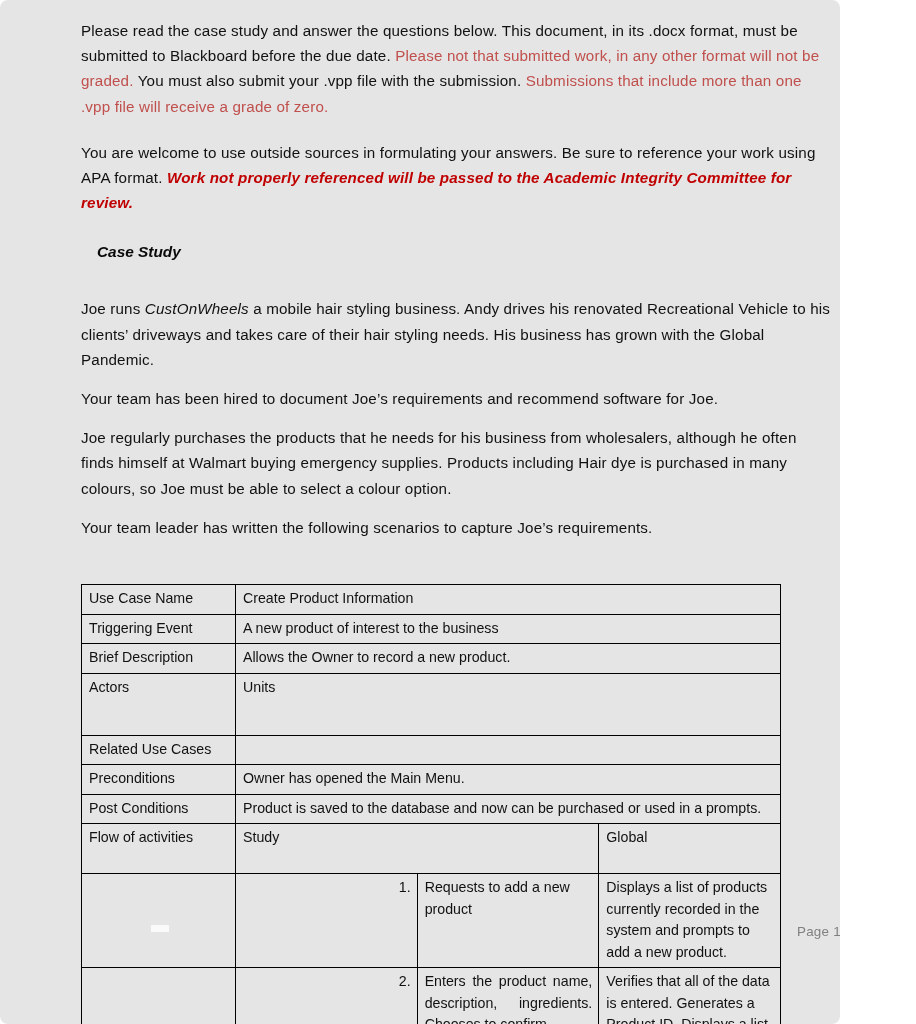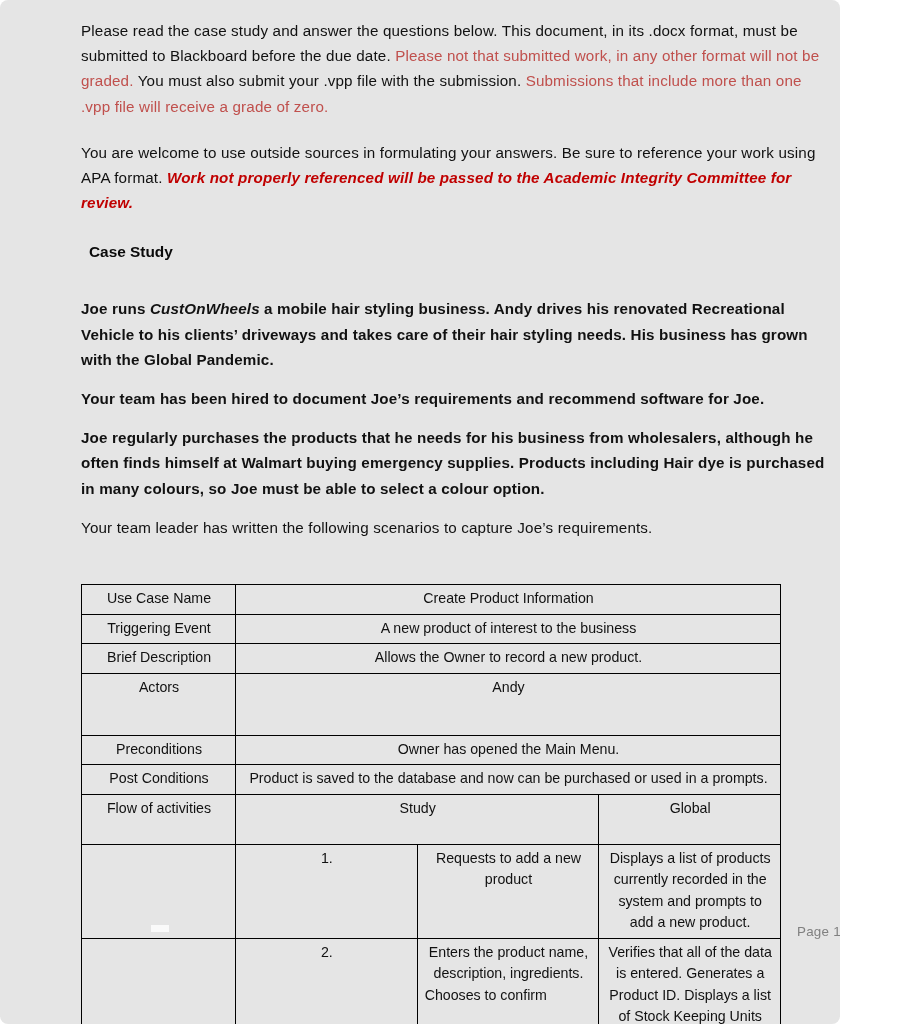--- a/index.html
+++ b/index.html
@@ -51,11 +51,12 @@
   .ital { font-style: italic; }
 
   h2.heading {
-    margin: 0 0 14px 8px;
+    margin: 0 0 14px 16px;
     font-size: 15.4px;
     line-height: 25px;
     font-weight: bold;
     color: #0a0a0a;
+    font-style: italic;
   }
 
   .spacer-1 { height: 24px; }

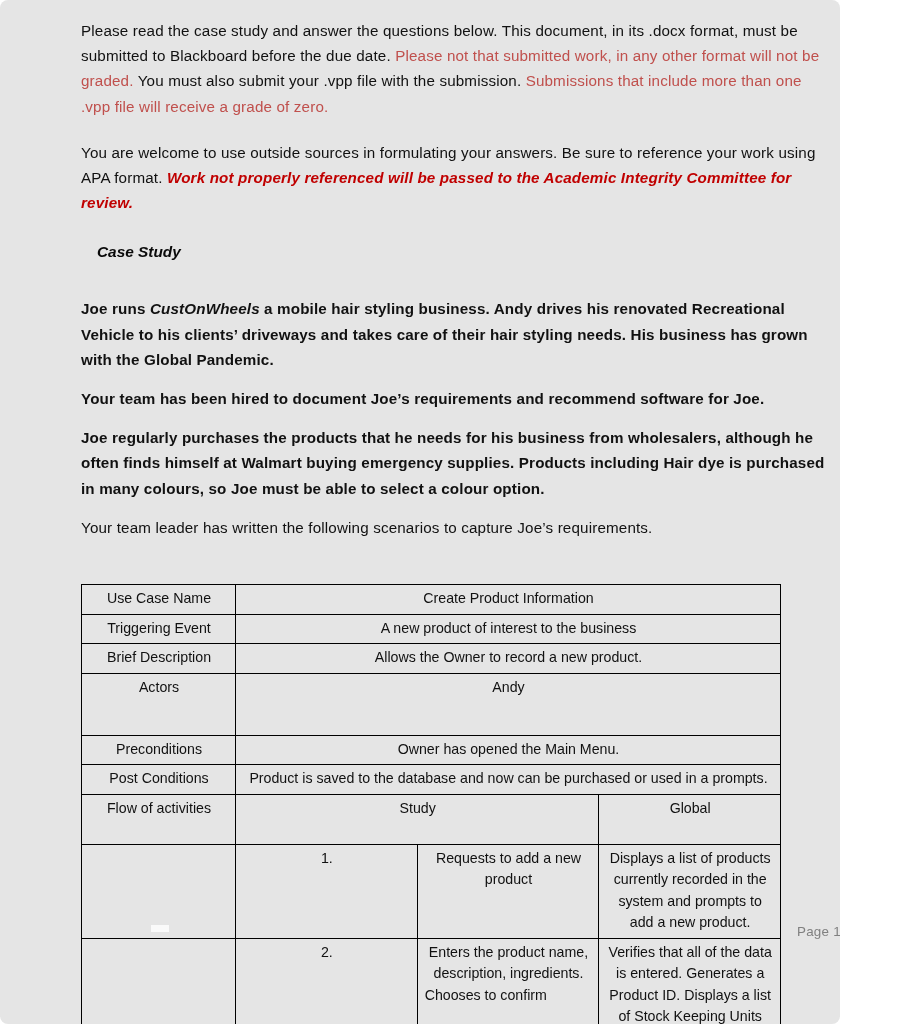--- a/index.html
+++ b/index.html
@@ -39,7 +39,6 @@
   }
   p.para.small-gap {
     margin-bottom: 14px;
-    font-weight: bold;
   }
 
   .red { color: #C0504D; }

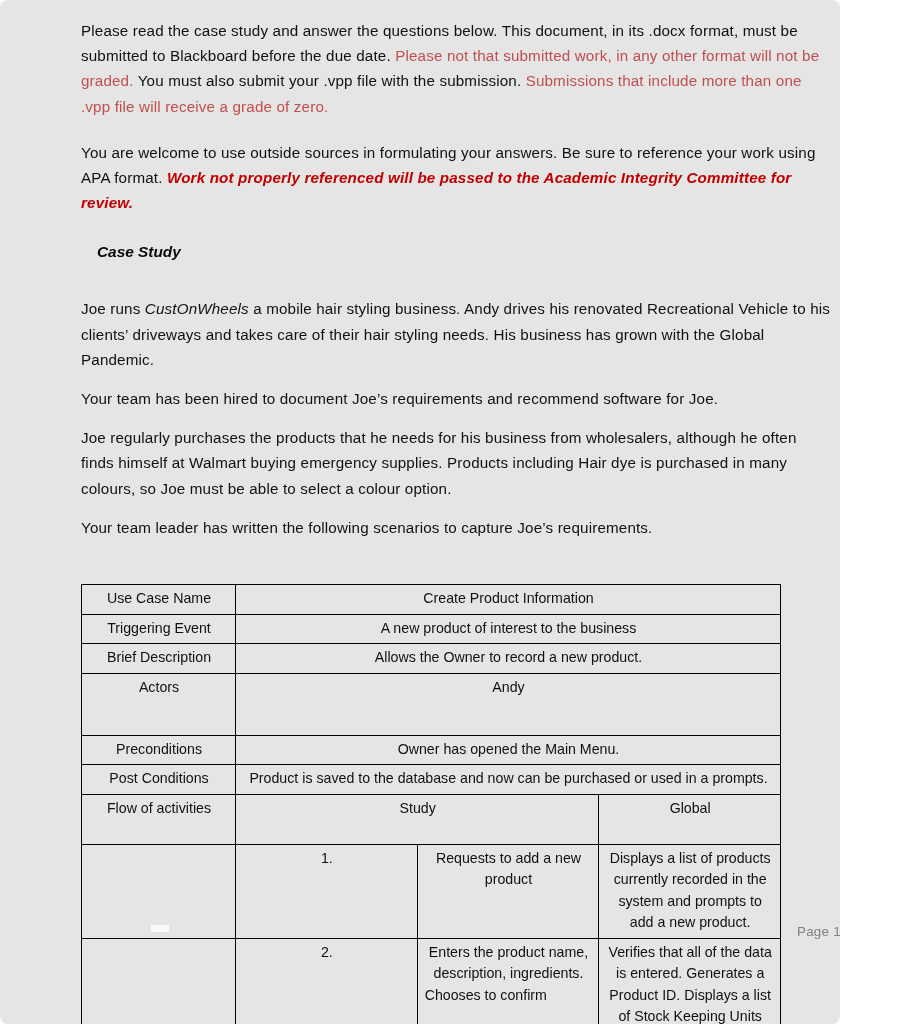--- a/index.html
+++ b/index.html
@@ -77,7 +77,6 @@
     vertical-align: top;
     color: #111111;
     word-wrap: break-word;
-    text-align: center;
   }
   td.label-col { width: 140px; }
   td.num-col {

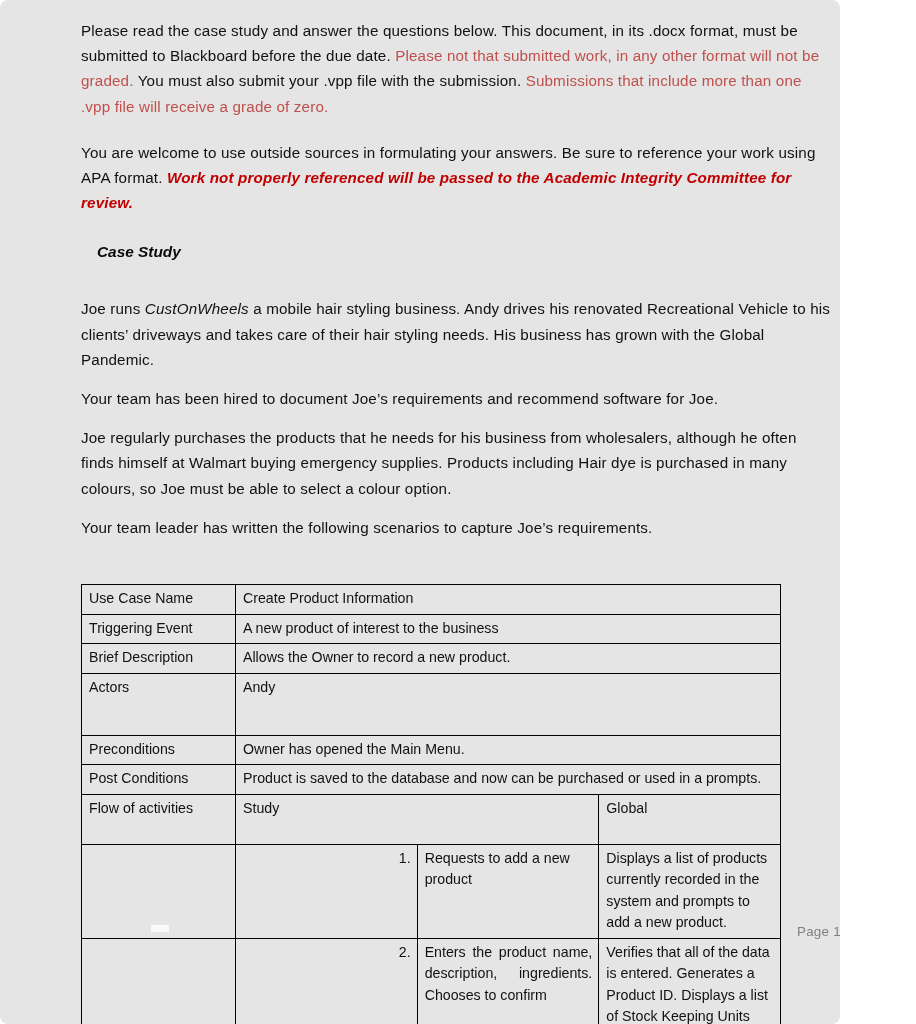--- a/index.html
+++ b/index.html
@@ -154,7 +154,7 @@
         </tr>
         <tr class="tall-actors">
           <td class="label-col">Actors</td>
-          <td colspan="3">Andy</td>
+          <td colspan="3">Units</td>
         </tr>
         <tr>
           <td class="label-col">Preconditions</td>

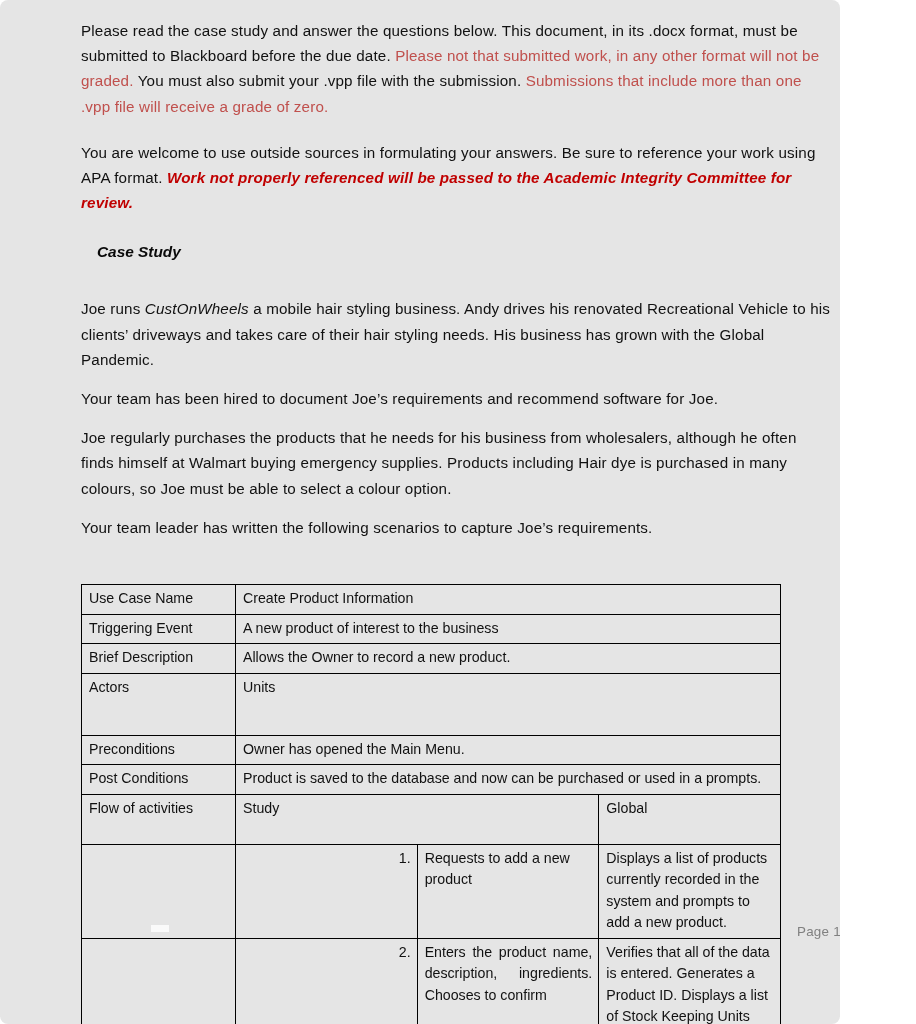--- a/index.html
+++ b/index.html
@@ -157,6 +157,10 @@
           <td colspan="3">Units</td>
         </tr>
         <tr>
+          <td class="label-col">Related Use Cases</td>
+          <td colspan="3" class="blank">&nbsp;</td>
+        </tr>
+        <tr>
           <td class="label-col">Preconditions</td>
           <td colspan="3">Owner has opened the Main Menu.</td>
         </tr>

